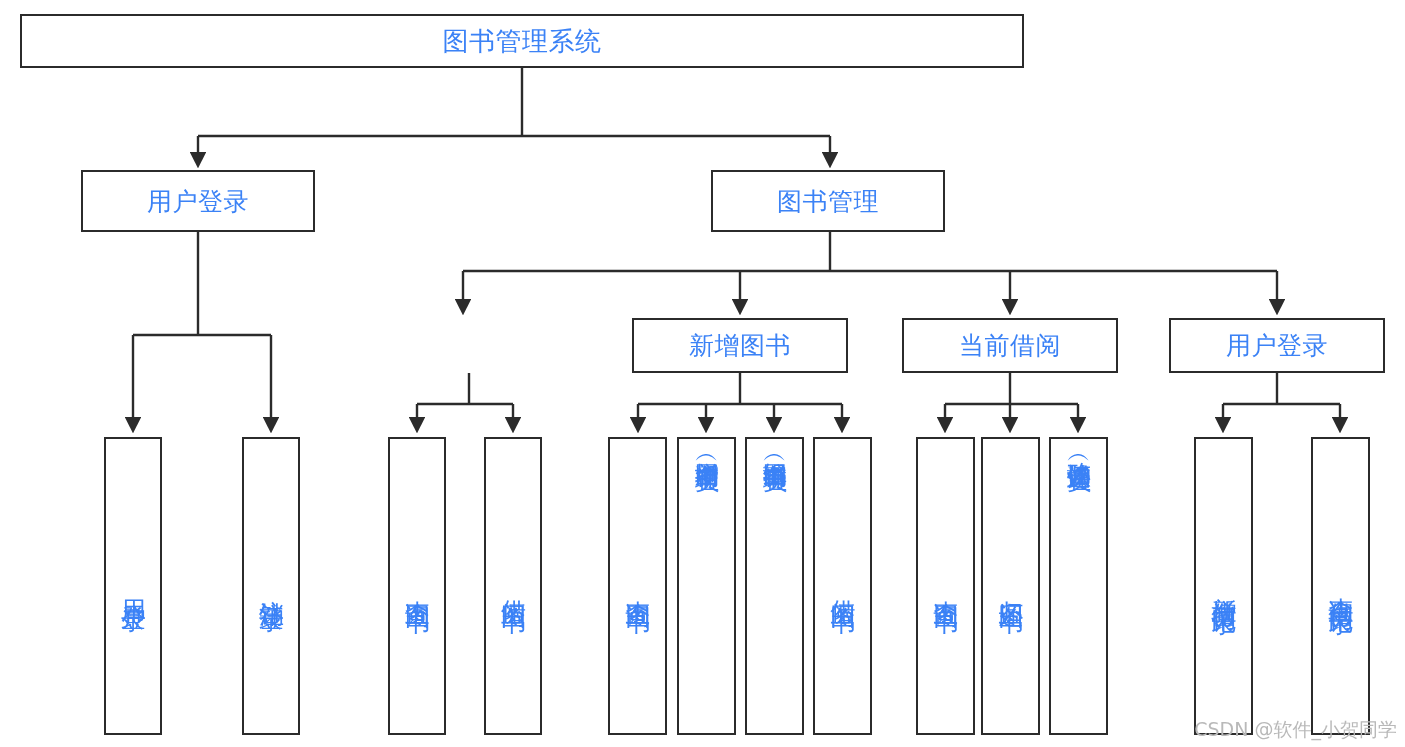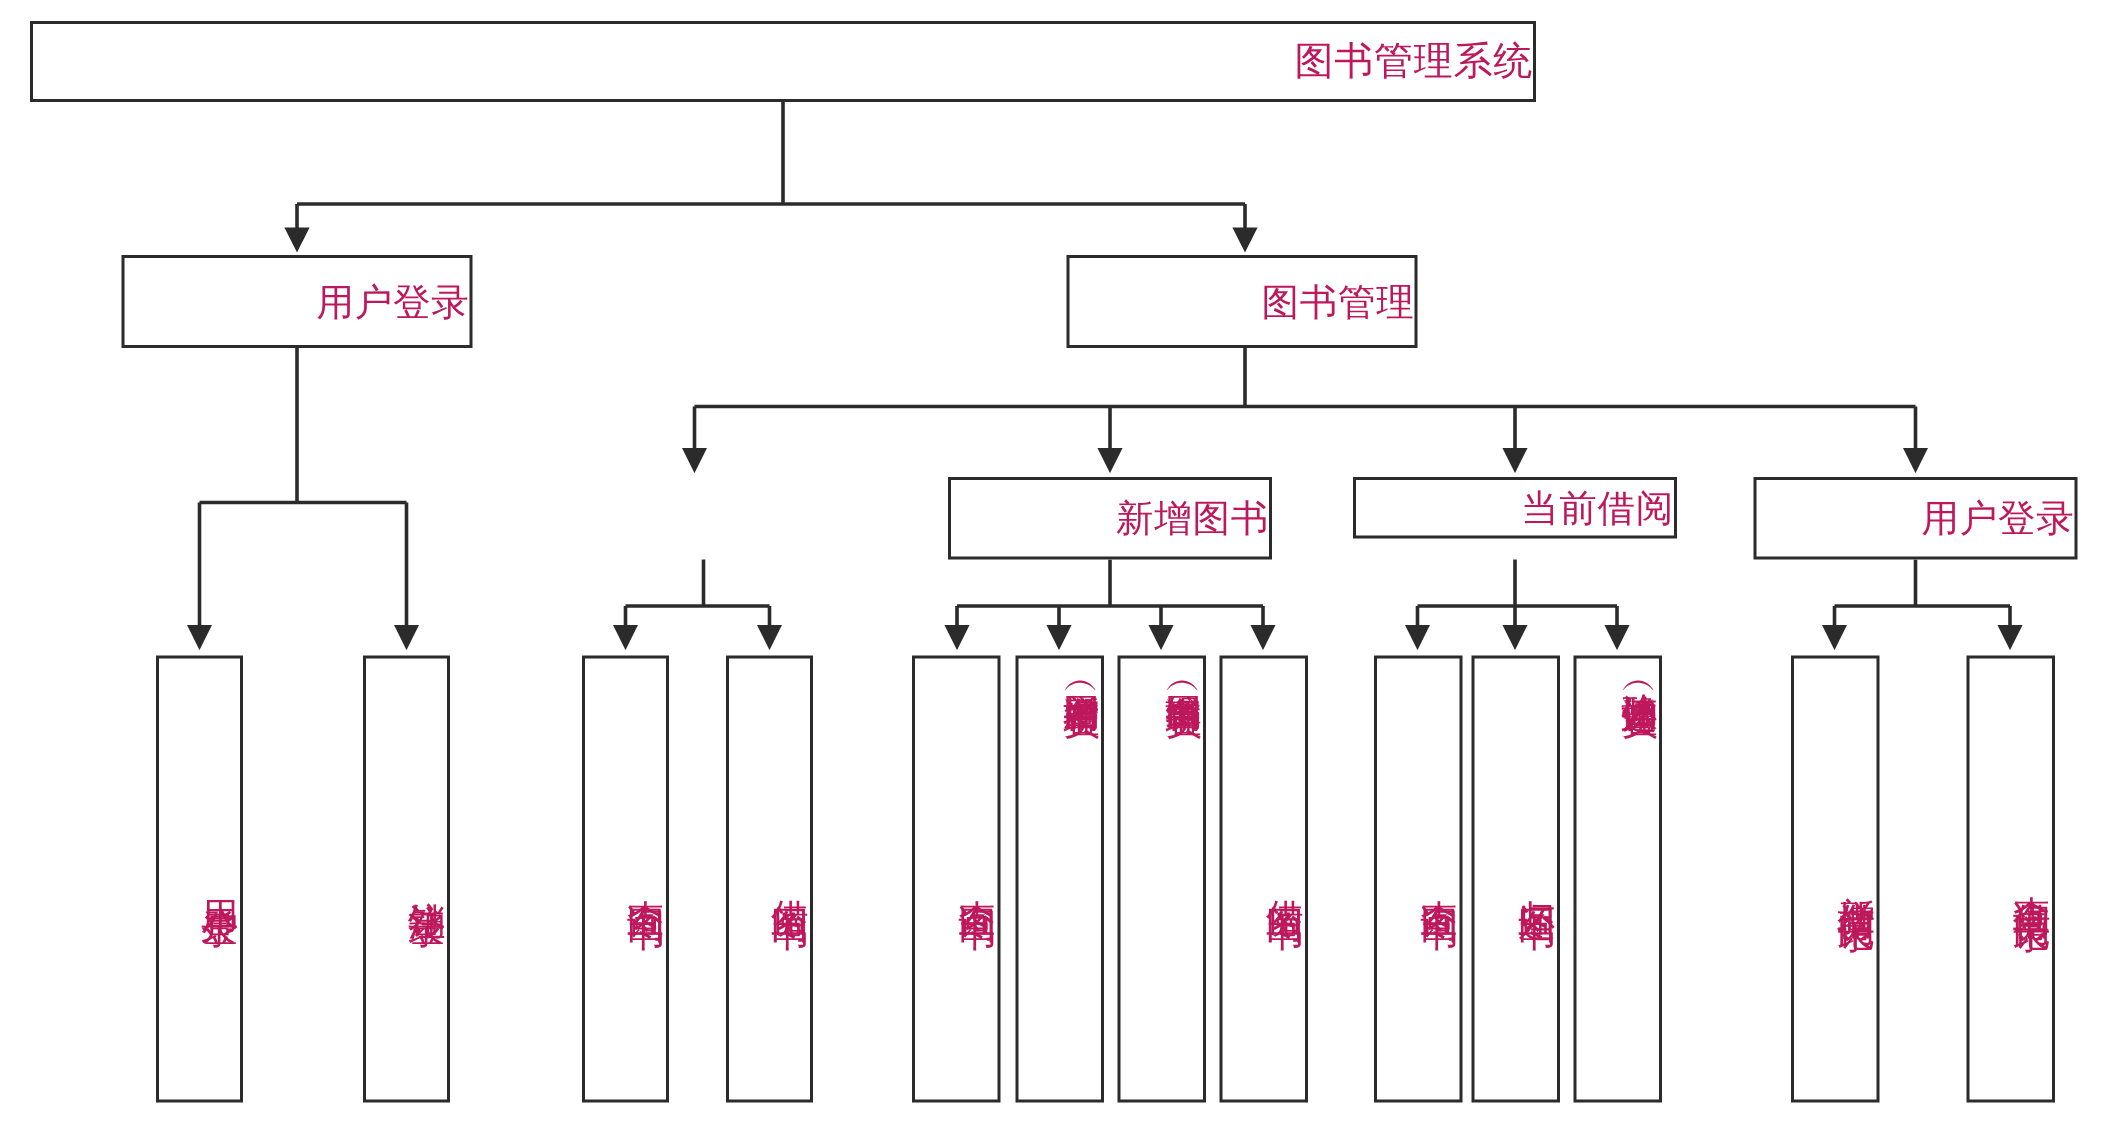--- a/index.html
+++ b/index.html
@@ -32,8 +32,8 @@
     border: 2px solid #2b2b2b;
     display: flex;
     align-items: center;
-    justify-content: flex-end;
-    color: #be185d;
+    justify-content: center;
+    color: #3b82f6;
     z-index: 2;
   }
   .node .lbl {

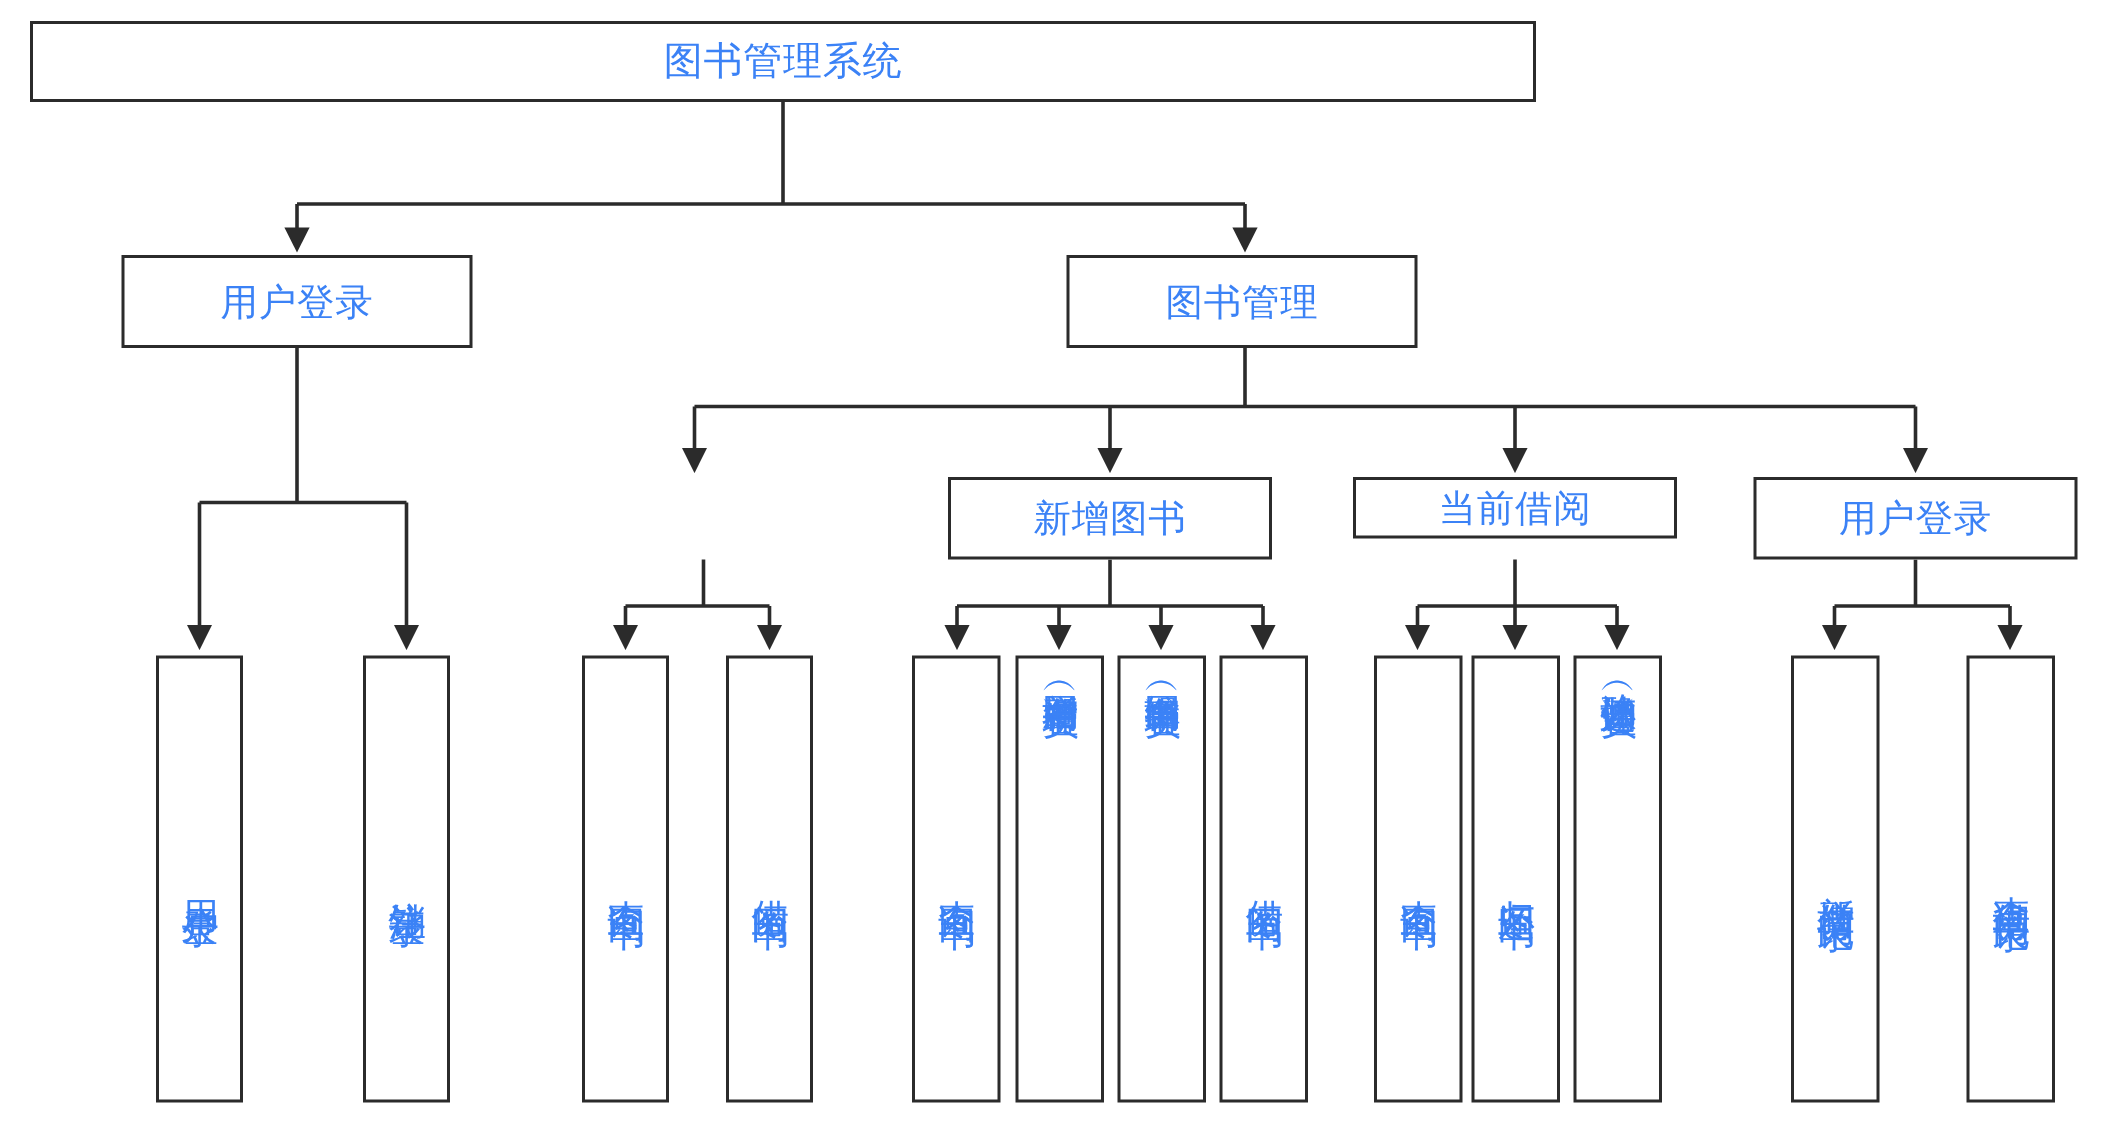--- a/index.html
+++ b/index.html
@@ -147,7 +147,7 @@
     <span class="lbl">新增图书</span>
   </div>
 
-  <div class="node h-node" style="left:902px; top:318px; width:216px; height:41px;">
+  <div class="node h-node" style="left:902px; top:318px; width:216px; height:55px;">
     <span class="lbl">当前借阅</span>
   </div>
 

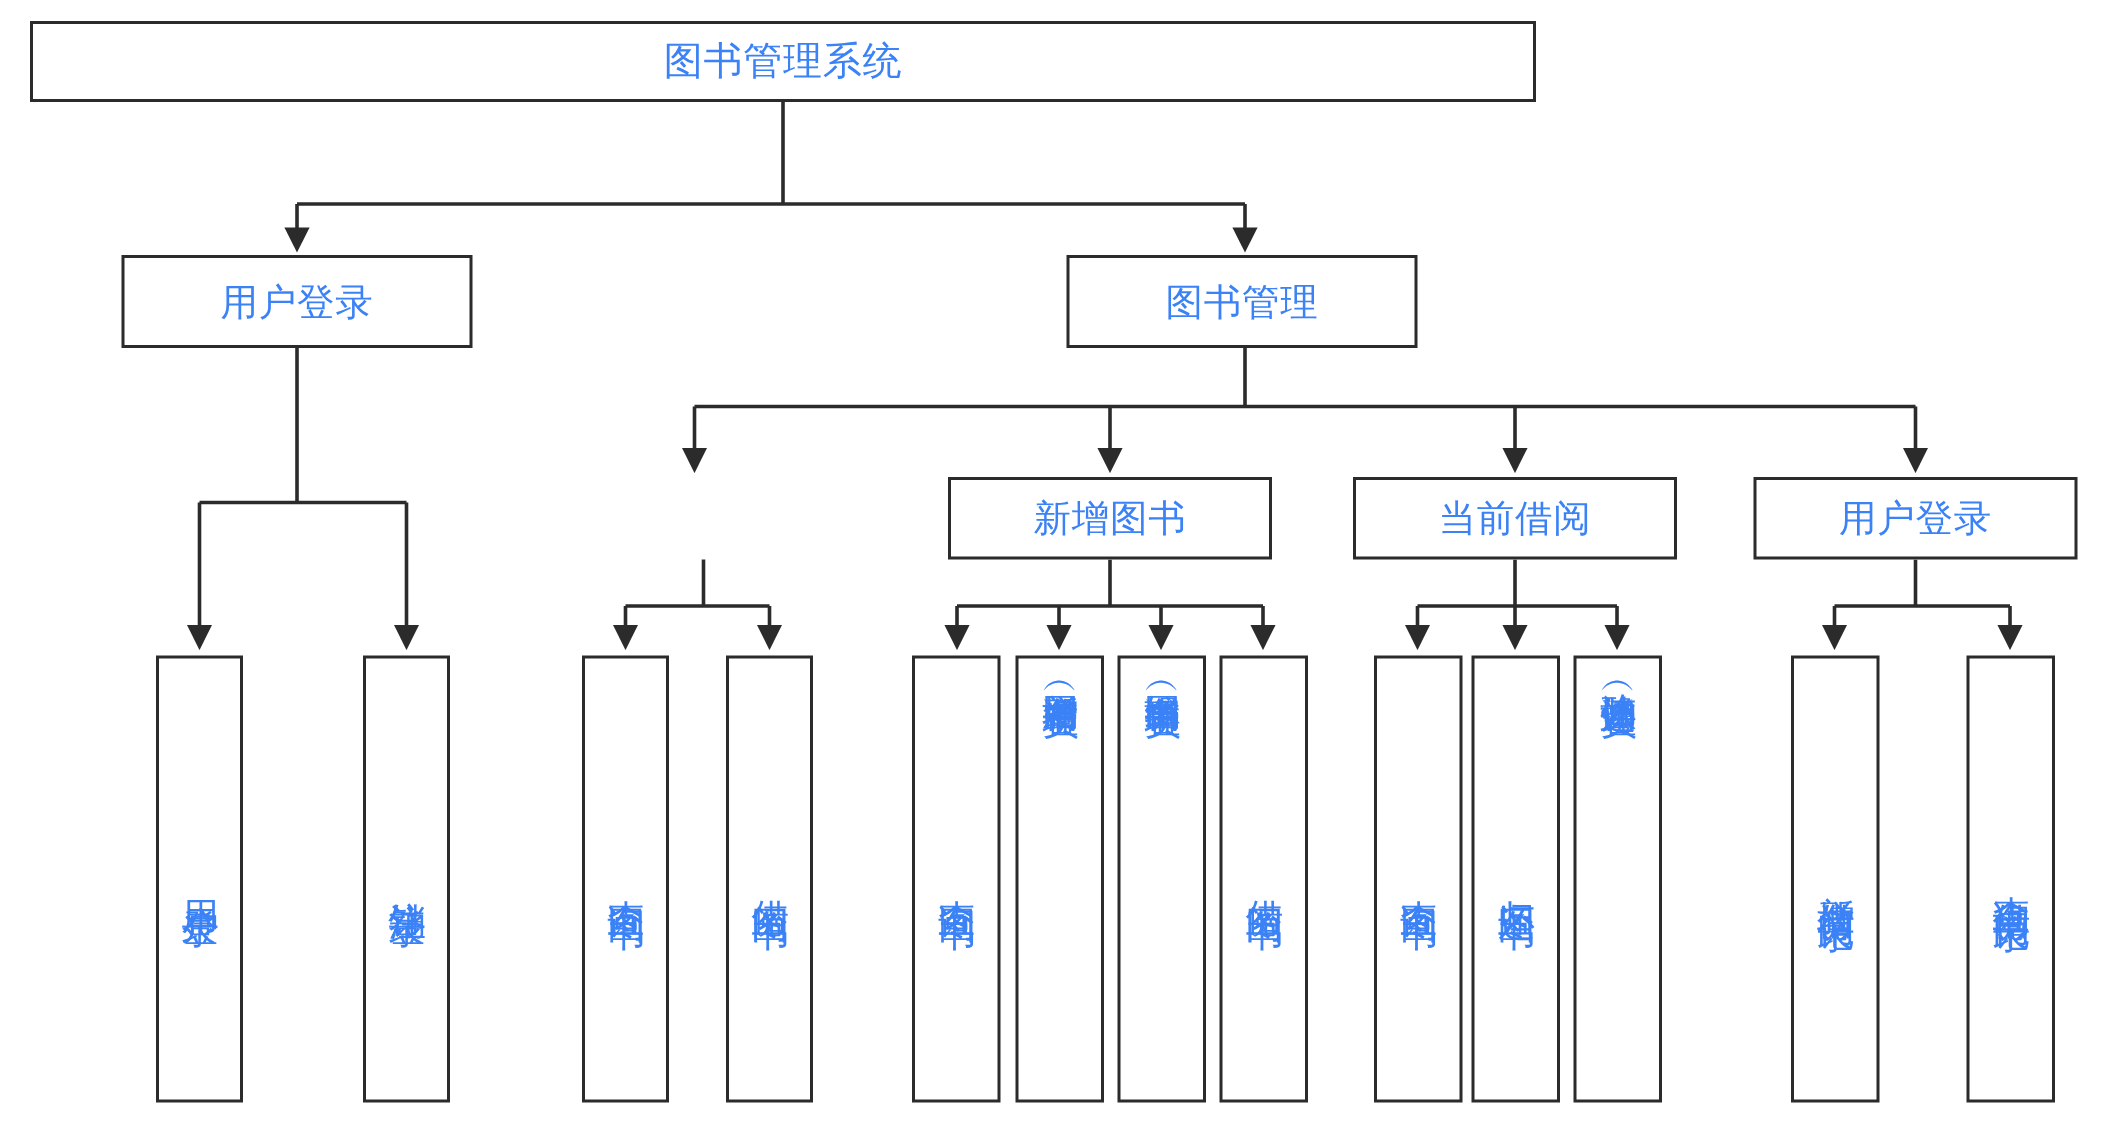--- a/index.html
+++ b/index.html
@@ -207,6 +207,7 @@
     <span class="lbl">查询借阅记录</span>
   </div>
 
+  <div class="watermark">CSDN @软件_小贺同学</div>
 
 </div>
 

